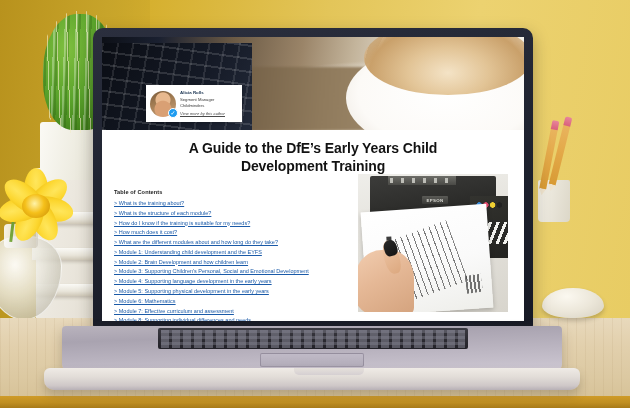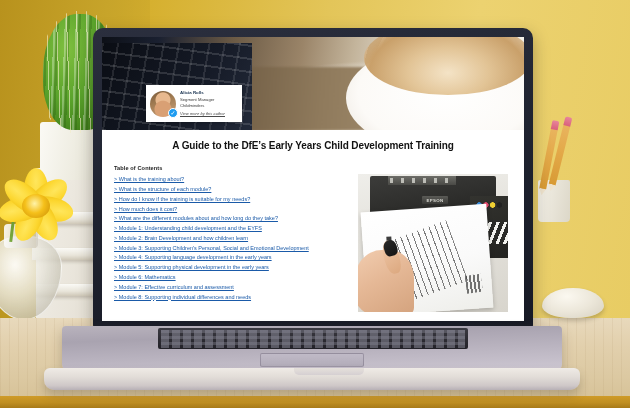--- a/index.html
+++ b/index.html
@@ -217,7 +217,7 @@
   
   .article { position:absolute; left:0; top:93px; width:100%; bottom:0; background:#fff; }
   .art-title {
-    font-size:10px; font-weight:bold; color:#121212; text-align:center;
+    font-size:14px; font-weight:bold; color:#121212; text-align:center;
     line-height:1.32; padding:9px 44px 0 44px; letter-spacing:-0.1px;
   }
   .toc-head {

